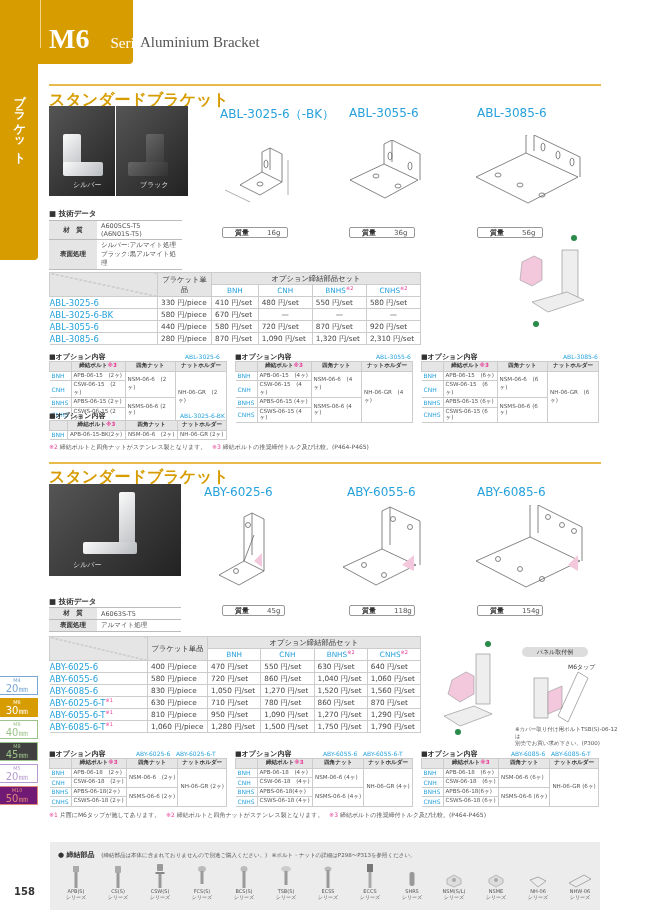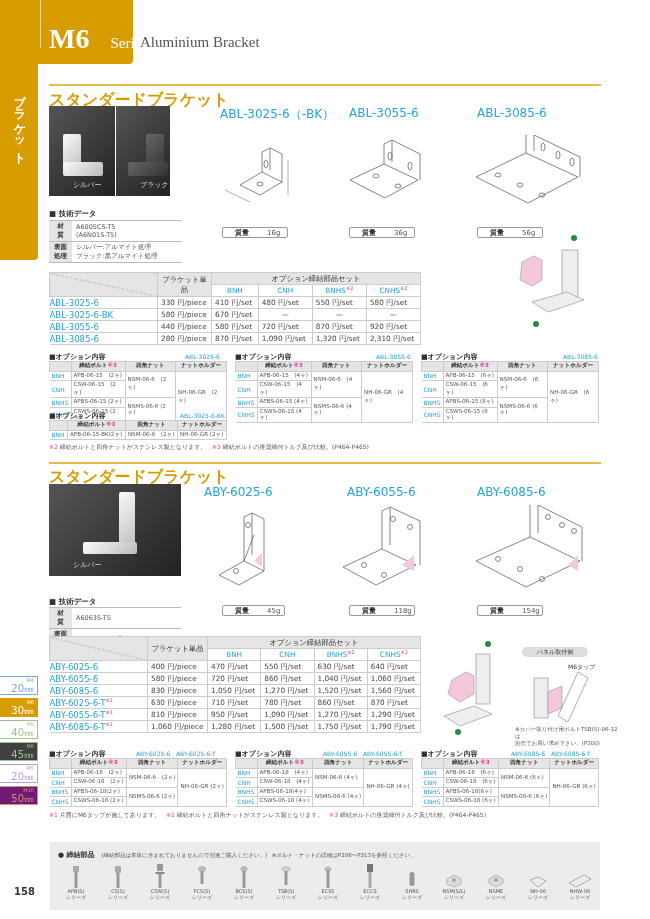--- a/index.html
+++ b/index.html
@@ -65,7 +65,7 @@
   <div class="bracket-silver" style="left:14px;top:56px;width:40px;height:14px"></div>
   <span class="cap">シルバー</span>
 </div>
-<div class="photo" style="left:116px;top:106px;width:54px;height:90px">
+<div class="photo" style="left:116px;top:106px;width:72px;height:90px">
   <div class="bracket-black" style="left:30px;top:28px;width:18px;height:40px"></div>
   <div class="bracket-black" style="left:12px;top:56px;width:40px;height:14px"></div>
   <span class="cap">ブラック</span>

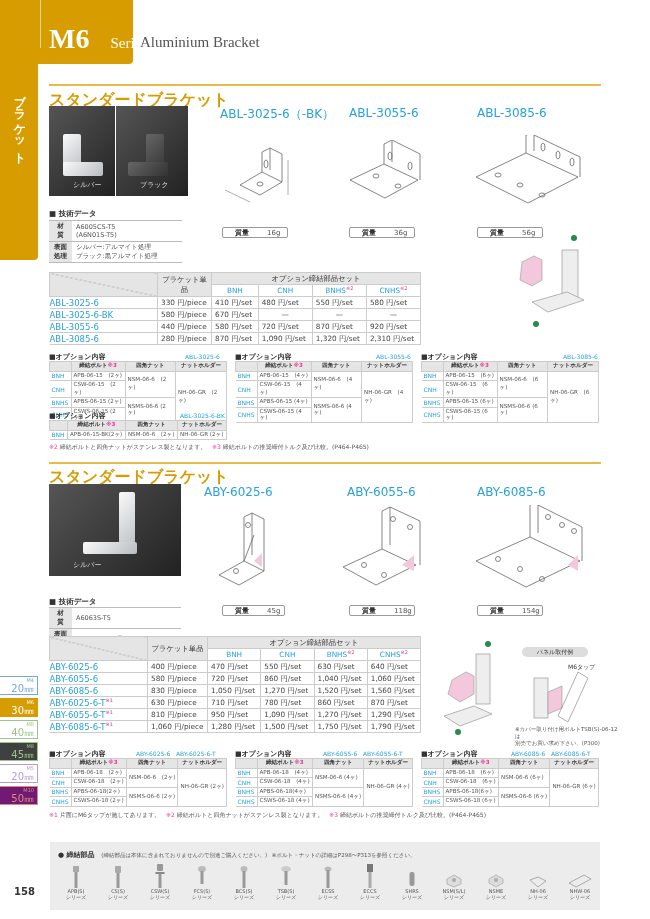--- a/index.html
+++ b/index.html
@@ -24,7 +24,7 @@
 .tech-label{position:absolute;font-size:7.5px;font-weight:bold;color:#333}
 table{border-collapse:collapse;position:absolute}
 .tech td{border-top:1px solid #bbb;border-bottom:1px solid #bbb;font-size:6.5px;padding:1px 4px;color:#555}
-.tech td.h{background:#e5e5e5;font-weight:bold;color:#333;width:23px;text-align:center}
+.tech td.h{background:#e5e5e5;font-weight:bold;color:#333;width:48px;text-align:center}
 .price td,.price th{font-size:7.3px;border:1px solid #ccc;height:12px;padding:0 3px}
 .price th{background:#e5e5e5;font-weight:normal;color:#333}
 .price th.opt{background:#fff;color:#27a2dc}

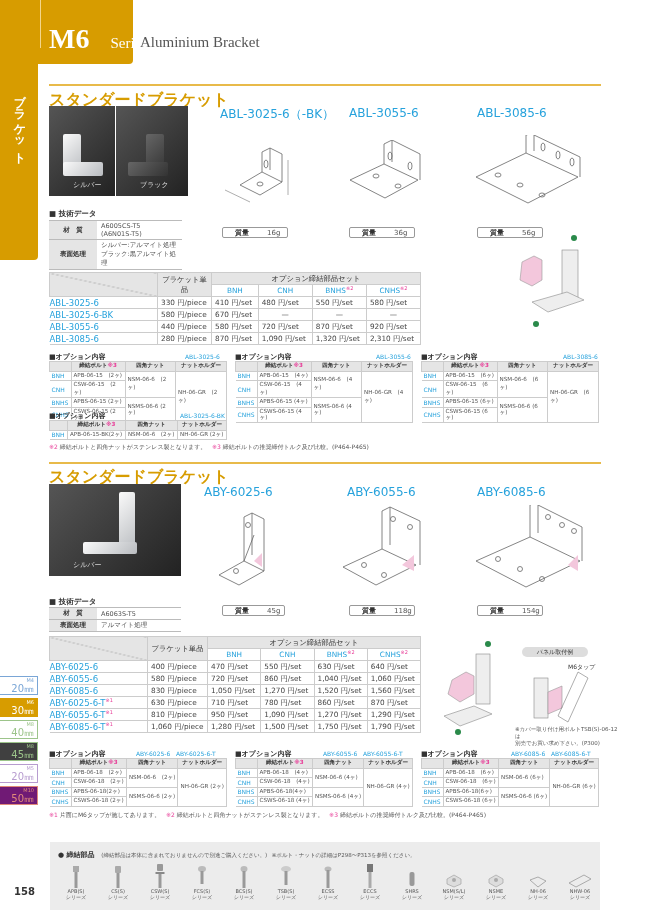--- a/index.html
+++ b/index.html
@@ -39,7 +39,7 @@
 .opt-model{position:absolute;font-size:6px;color:#27a2dc}
 .note{position:absolute;font-size:6px;color:#555}
 .note .r{color:#e8409a}
-.size-tab{position:absolute;left:0;width:38px;height:19px;border:1px solid;border-left:none;text-align:right;padding-right:3px;font-size:5px;line-height:7px}
+.size-tab{position:absolute;left:0;width:38px;height:19px;border:1px solid;border-left:none;text-align:center;padding-right:3px;font-size:5px;line-height:7px}
 .size-tab .big{font-size:10px;line-height:10px;display:block}
 #fastener-panel{position:absolute;left:50px;top:842px;width:550px;height:68px;background:#ececec}
 .fastener{position:absolute;top:20px;width:40px;text-align:center;font-size:5px;color:#555}

